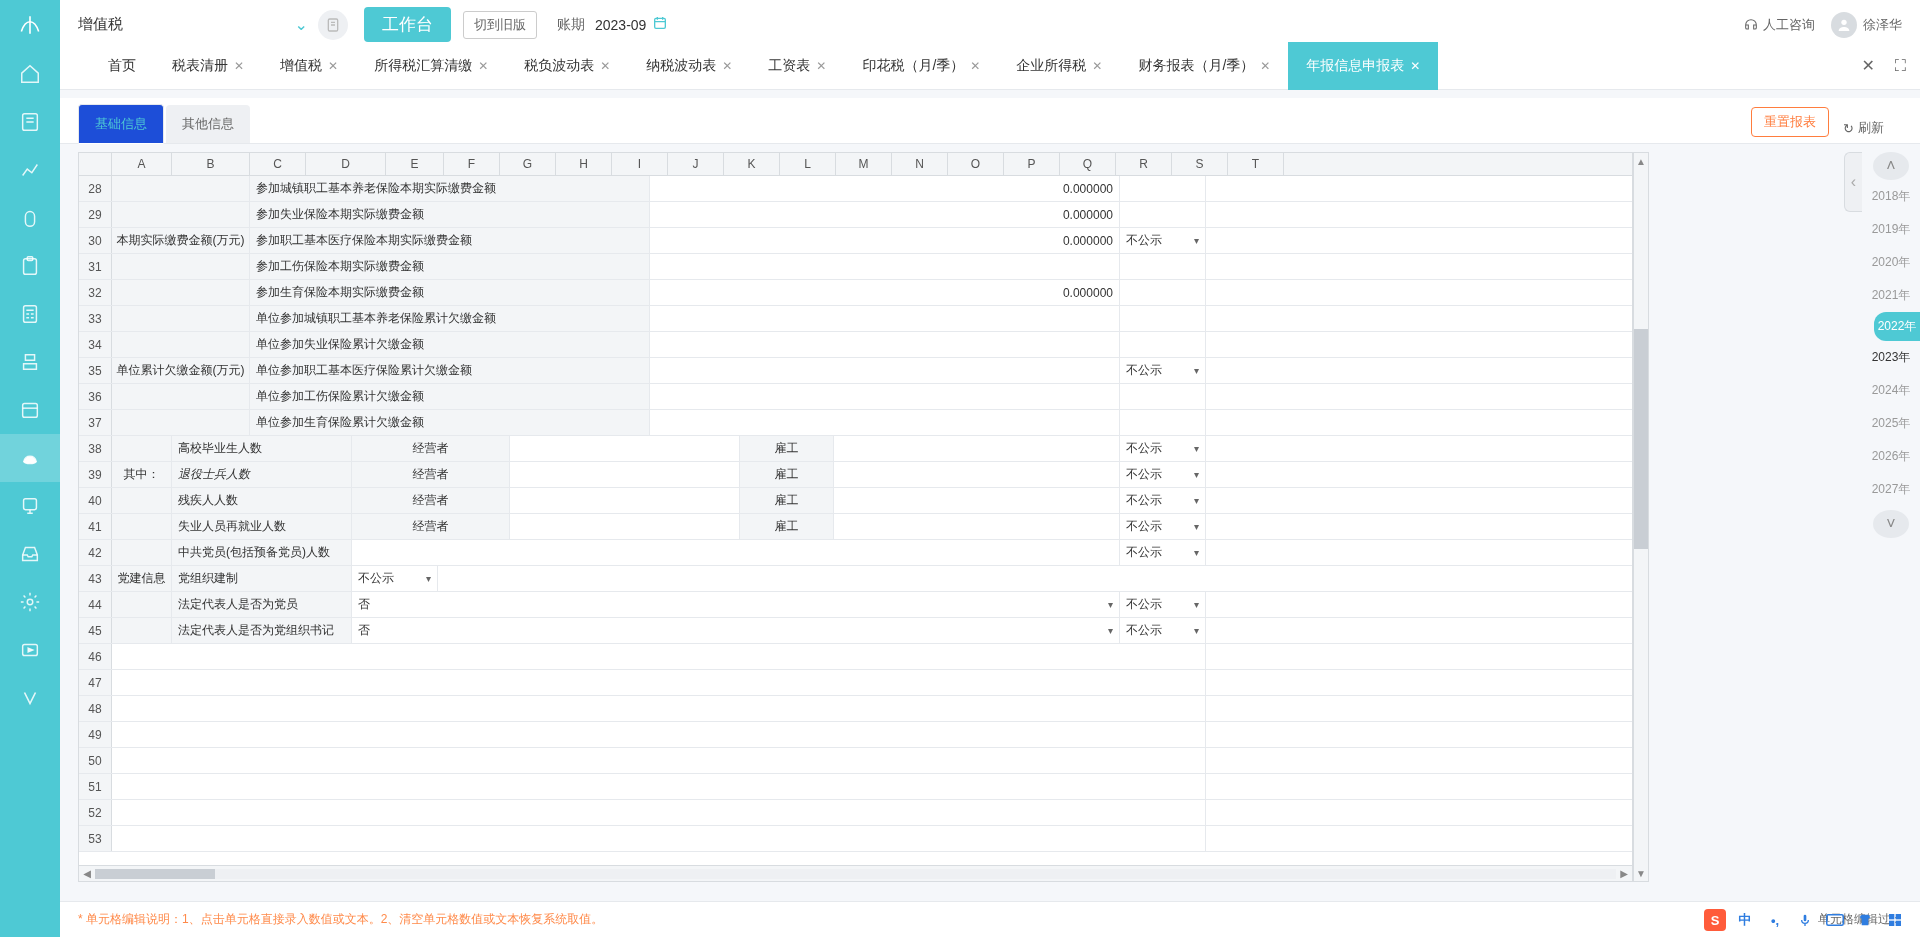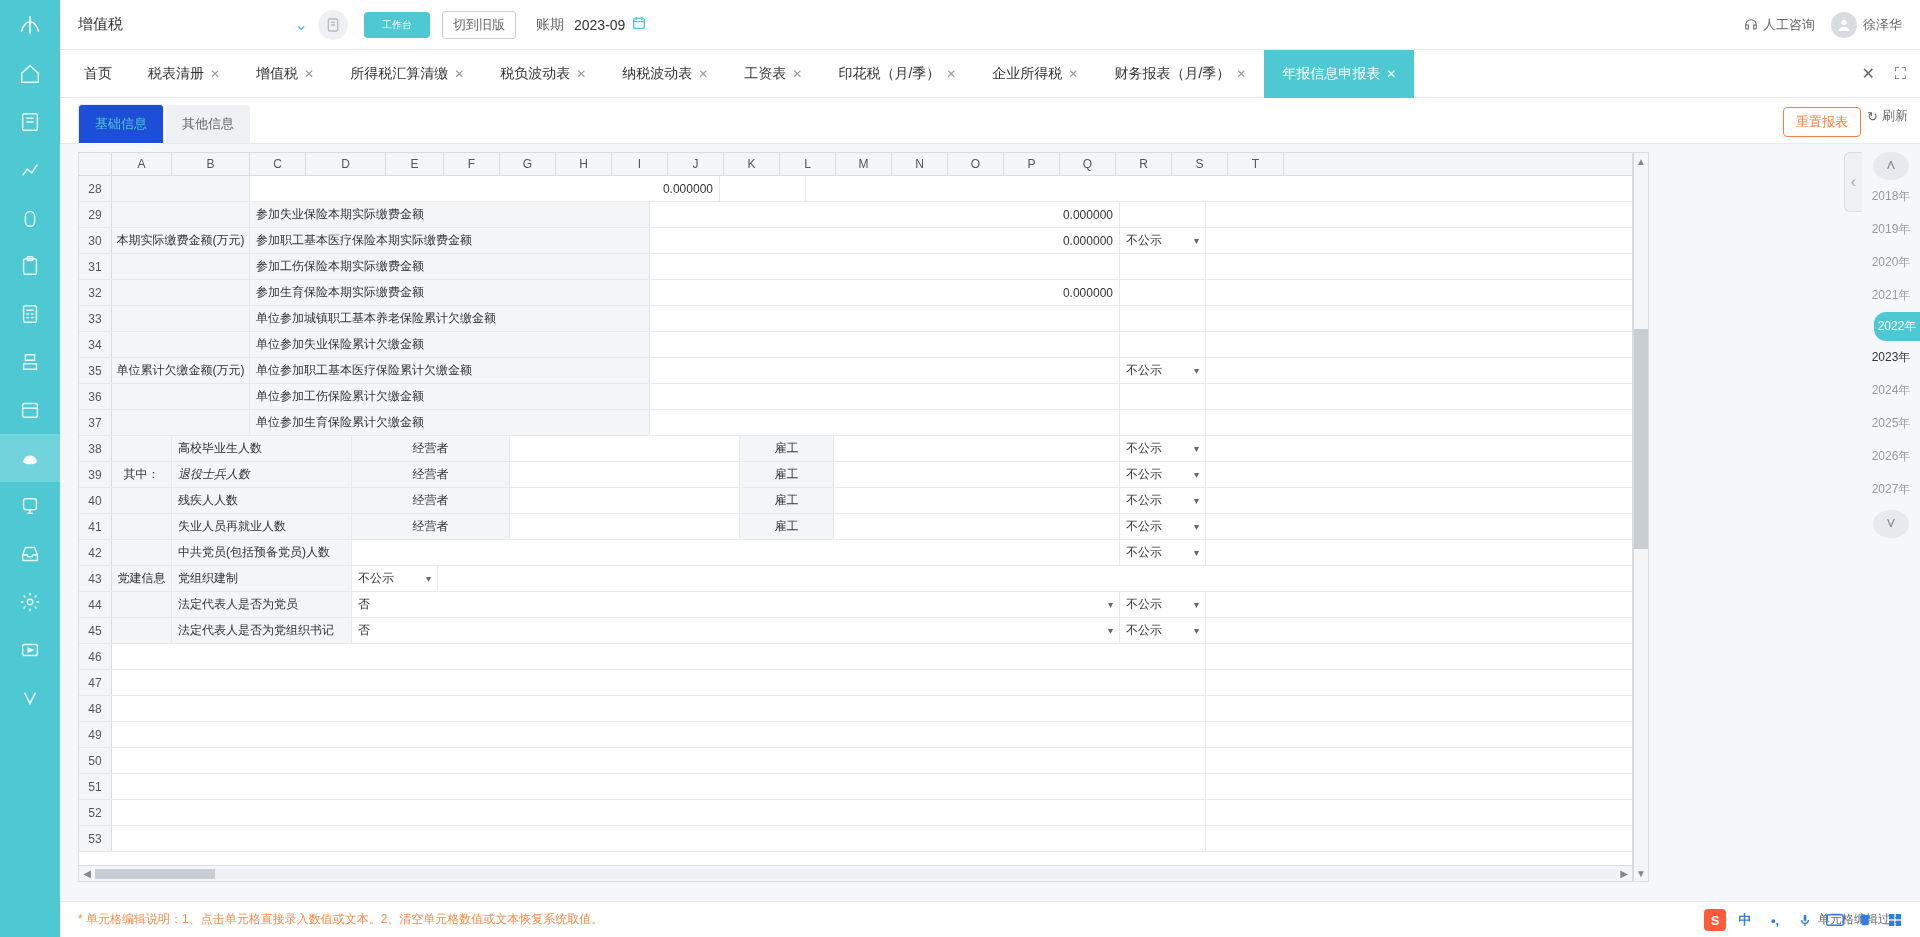--- a/index.html
+++ b/index.html
@@ -15,7 +15,7 @@
 .topbar .dropdown { font-size: 15px; color: #333; width: 230px; display: flex; align-items: center; justify-content: space-between; cursor: pointer; }
 .topbar .chev { color: #4ec9d4; font-size: 16px; }
 .topbar .circle-btn { width: 30px; height: 30px; border-radius: 50%; background: #eef0f3; display:flex; align-items:center; justify-content:center; margin: 0 10px; color:#bbb; cursor:pointer; }
-.btn-primary { background: #4ec9d4; color: #fff; border: none; border-radius: 4px; padding: 6px 18px; font-size: 10px; cursor: pointer; margin: 0 6px; }
+.btn-primary { background: #4ec9d4; color: #fff; border: none; border-radius: 4px; padding: 6px 18px; font-size: 17px; cursor: pointer; margin: 0 6px; }
 .btn-outline { background: #fff; color: #666; border: 1px solid #ccc; border-radius: 3px; padding: 4px 10px; font-size: 13px; cursor: pointer; margin: 0 6px; }
 .period-label { font-size: 14px; color: #666; margin-left: 14px; }
 .period-val { font-size: 14px; color: #333; margin-left: 10px; }

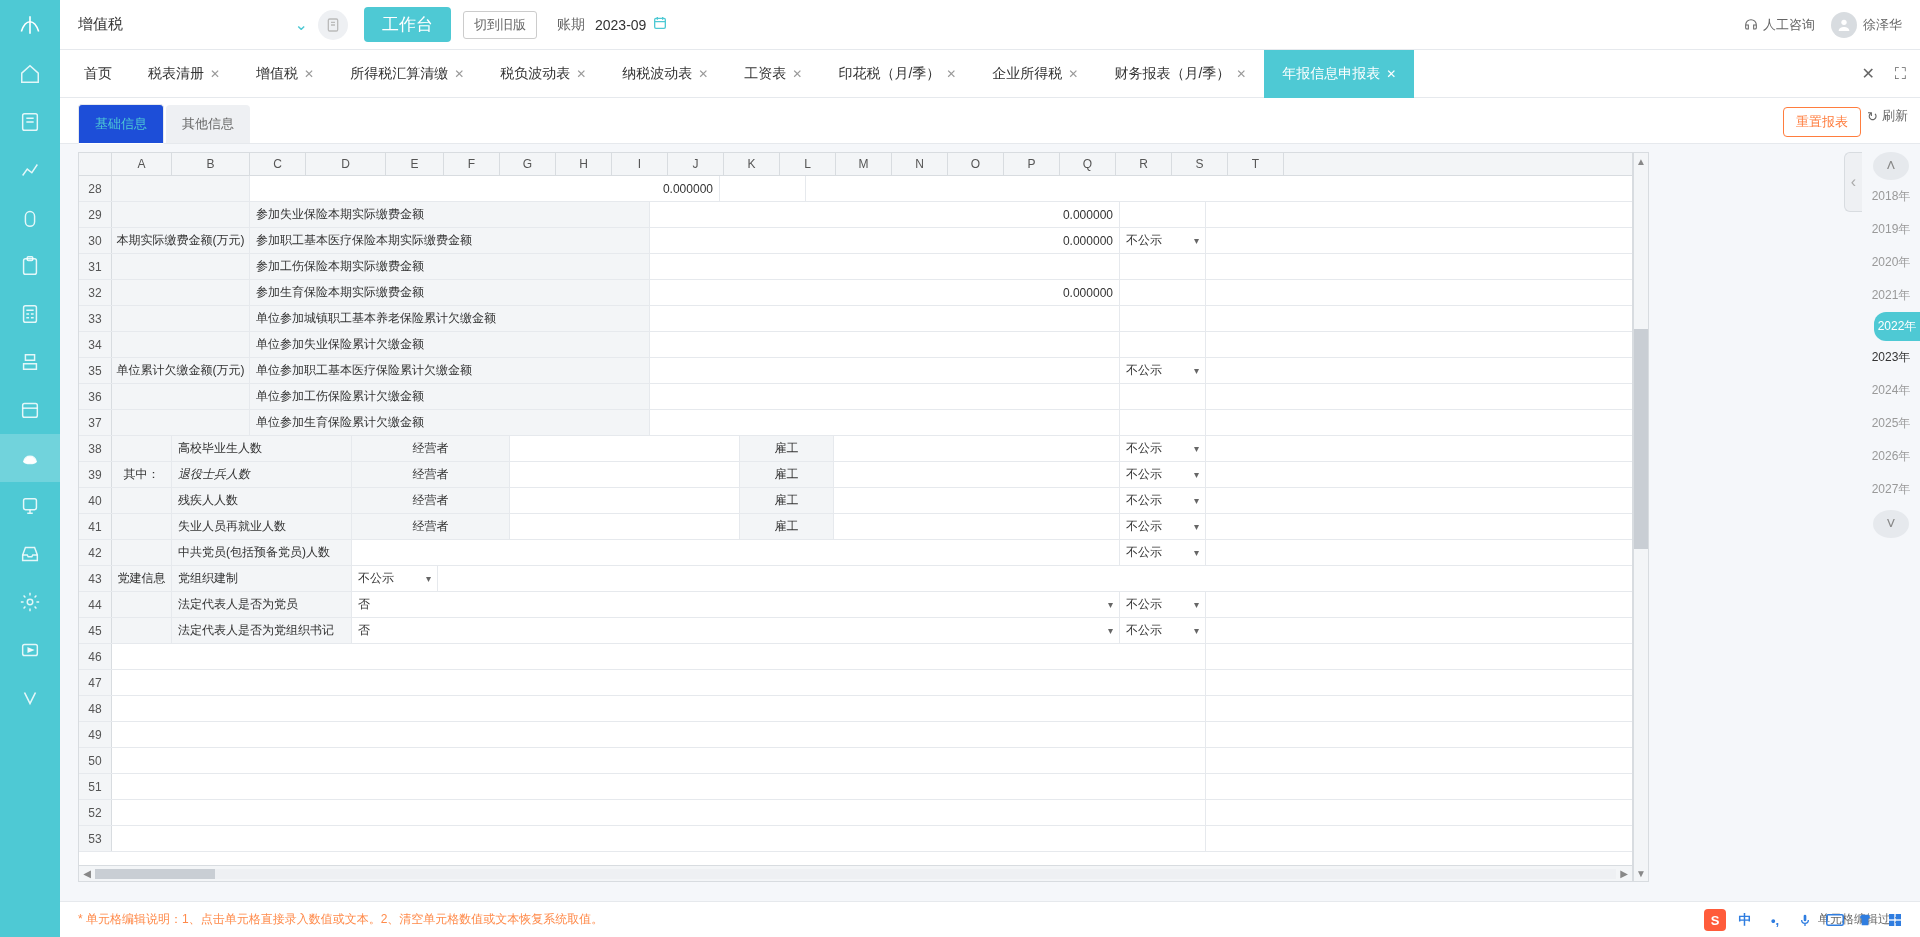--- a/index.html
+++ b/index.html
@@ -24,7 +24,7 @@
 .topbar-right .user { display:flex; align-items:center; gap:6px; }
 .avatar { width: 26px; height: 26px; border-radius: 50%; background: #d8dce0; display:flex; align-items:center; justify-content:center; color:#fff; }
 
-.tabsbar { position: absolute; left: 60px; top: 50px; right: 0; height: 48px; background: #fff; display: flex; align-items: center; padding-left: 6px; border-bottom: 1px solid #e6e9ed; }
+.tabsbar { position: absolute; left: 60px; top: 42px; right: 0; height: 48px; background: #fff; display: flex; align-items: center; padding-left: 30px; border-bottom: 1px solid #e6e9ed; }
 .tab { padding: 0 18px; height: 48px; display: flex; align-items: center; font-size: 14px; color: #333; cursor: pointer; position: relative; }
 .tab .close { margin-left: 6px; color: #999; font-size: 12px; }
 .tab.active { background: #4ec9d4; color: #fff; }

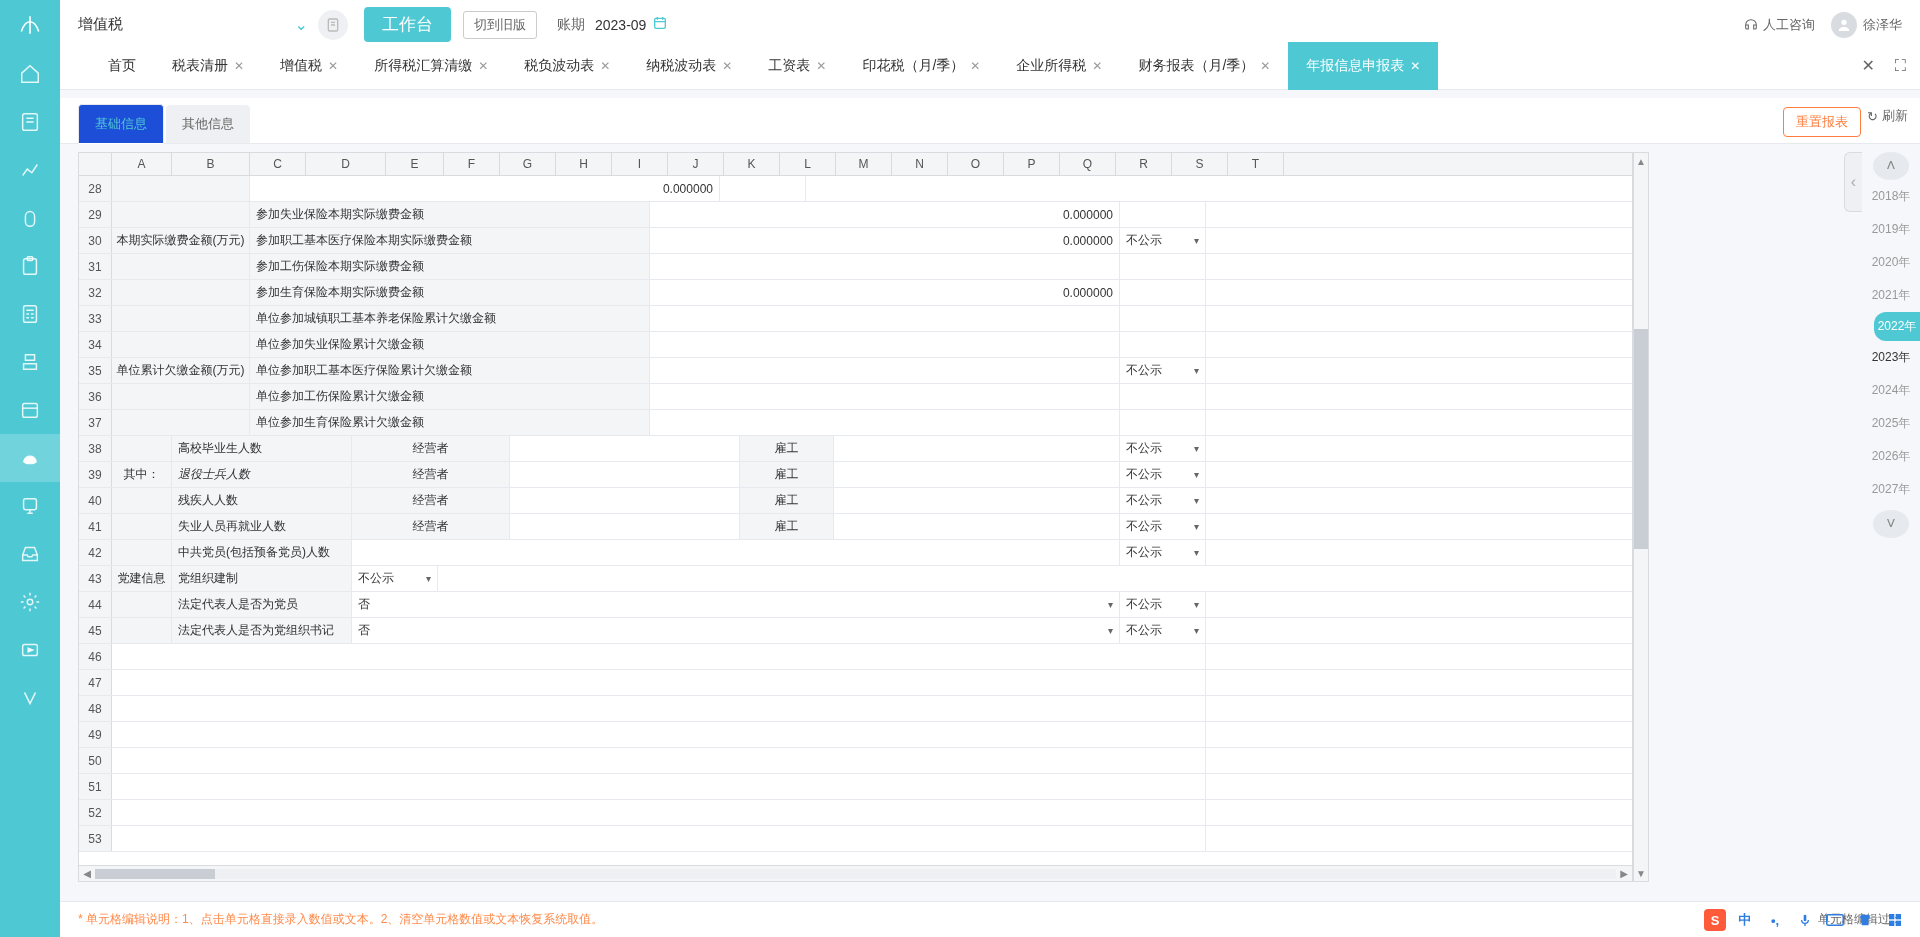--- a/index.html
+++ b/index.html
@@ -35,7 +35,7 @@
 .subtabs { position: absolute; left: 60px; top: 98px; right: 0; height: 46px; background: #fff; display: flex; align-items: flex-end; padding-left: 18px; border-bottom: 1px solid #e6e9ed; }
 .subtab { padding: 10px 16px; font-size: 13px; color: #666; cursor: pointer; background: #eef0f3; border-top-left-radius: 4px; border-top-right-radius: 4px; margin-right: 2px; }
 .subtab.active { color: #4ec9d4; background: #1d4ed8; border: 1px solid #e6e9ed; border-bottom: 1px solid #fff; margin-bottom: -1px; }
-.subtabs-right { margin-left: auto; display:flex; align-items:flex-start; gap:6px; padding-right: 12px; padding-bottom: 6px; }
+.subtabs-right { margin-left: auto; display:flex; align-items:flex-end; gap:14px; padding-right: 36px; padding-bottom: 6px; }
 .btn-reset { color: #ff7d3e; border: 1px solid #ff7d3e; background: #fff; border-radius: 4px; padding: 5px 12px; font-size: 13px; cursor:pointer; }
 .btn-refresh { color: #666; font-size: 13px; cursor:pointer; display:flex; align-items:center; gap:4px; }
 

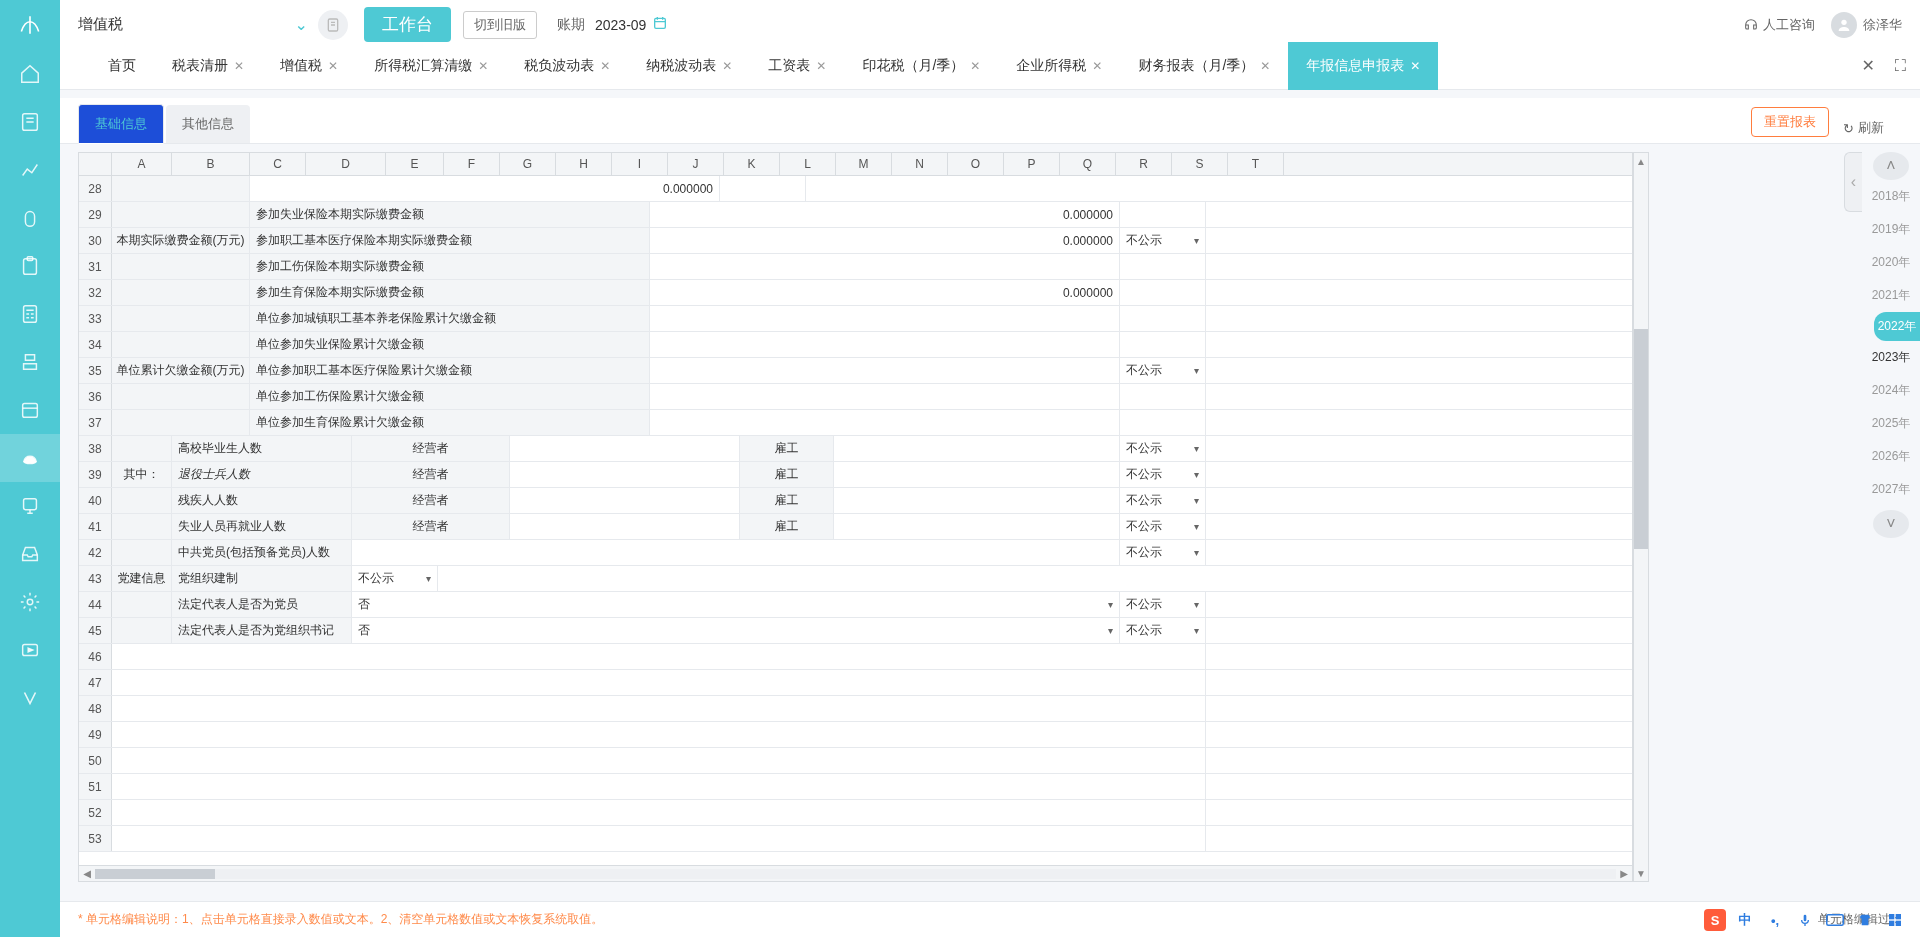--- a/index.html
+++ b/index.html
@@ -298,6 +298,7 @@
       <div class="row">
         <div class="rowh">28</div>
         <div class="cell center header-bg" style="width: 138px;"></div>
+        <div class="cell header-bg" style="width: 400px;">参加城镇职工基本养老保险本期实际缴费金额</div>
         <div class="cell right" style="width: 470px;">0.000000</div>
         <div class="cell center " style="width: 86px;"></div>
       </div>

